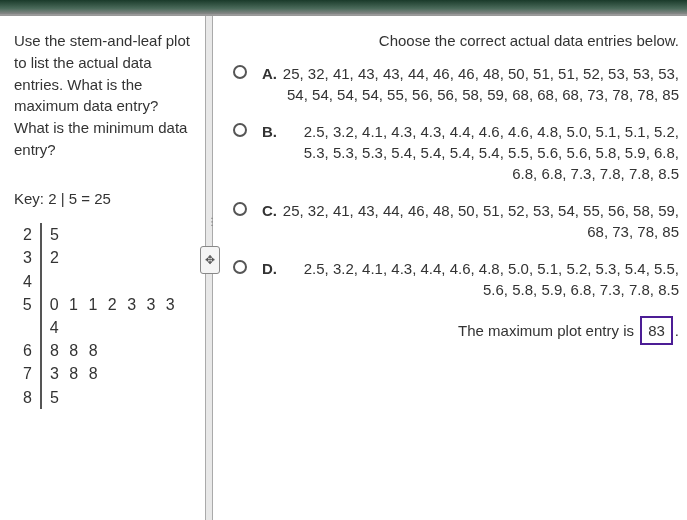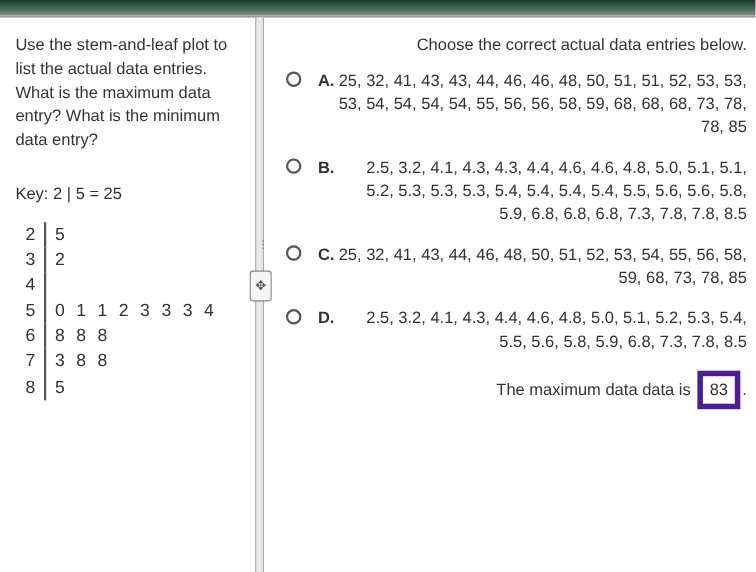--- a/index.html
+++ b/index.html
@@ -19,7 +19,7 @@
     }
     .container { display: flex; height: calc(100% - 16px); }
     .left-col {
-      width: 232px;
+      width: 205px;
       padding: 14px 10px 14px 14px;
       line-height: 1.45;
     }

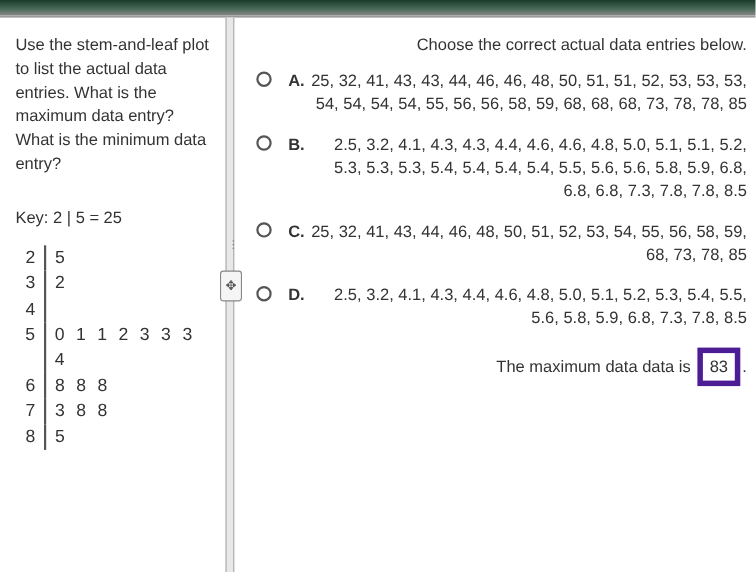--- a/index.html
+++ b/index.html
@@ -164,7 +164,7 @@
     </div>
 
     <div class="answer-line">
-      <span>The maximum data data is </span><span class="box">83</span><span>.</span>
+      <span>The maximum plot entry is </span><span class="box">83</span><span>.</span>
     </div>
 
   </div>

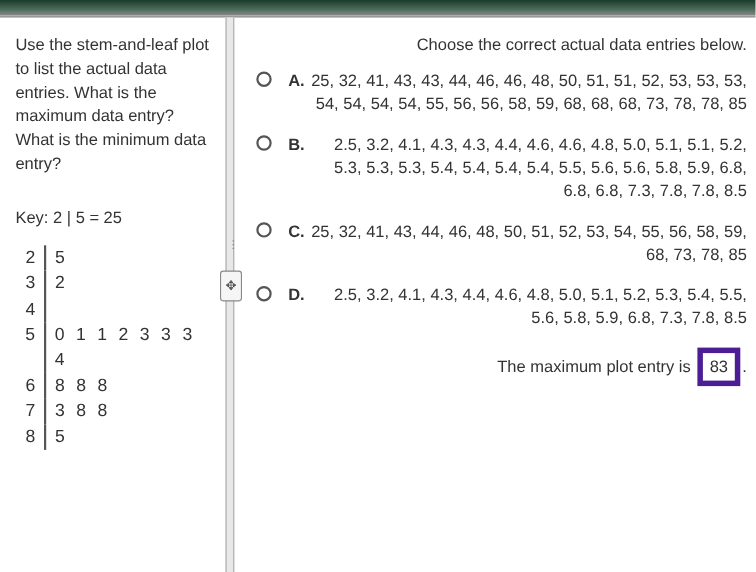--- a/index.html
+++ b/index.html
@@ -86,7 +86,7 @@
     .answer-line { margin-top: 8px; margin-bottom: 14px; }
     .box {
       display: inline-block;
-      border: 5px solid #4c1d95;
+      border: 2px solid #4c1d95;
       padding: 2px 6px;
       margin: 0 2px;
     }

